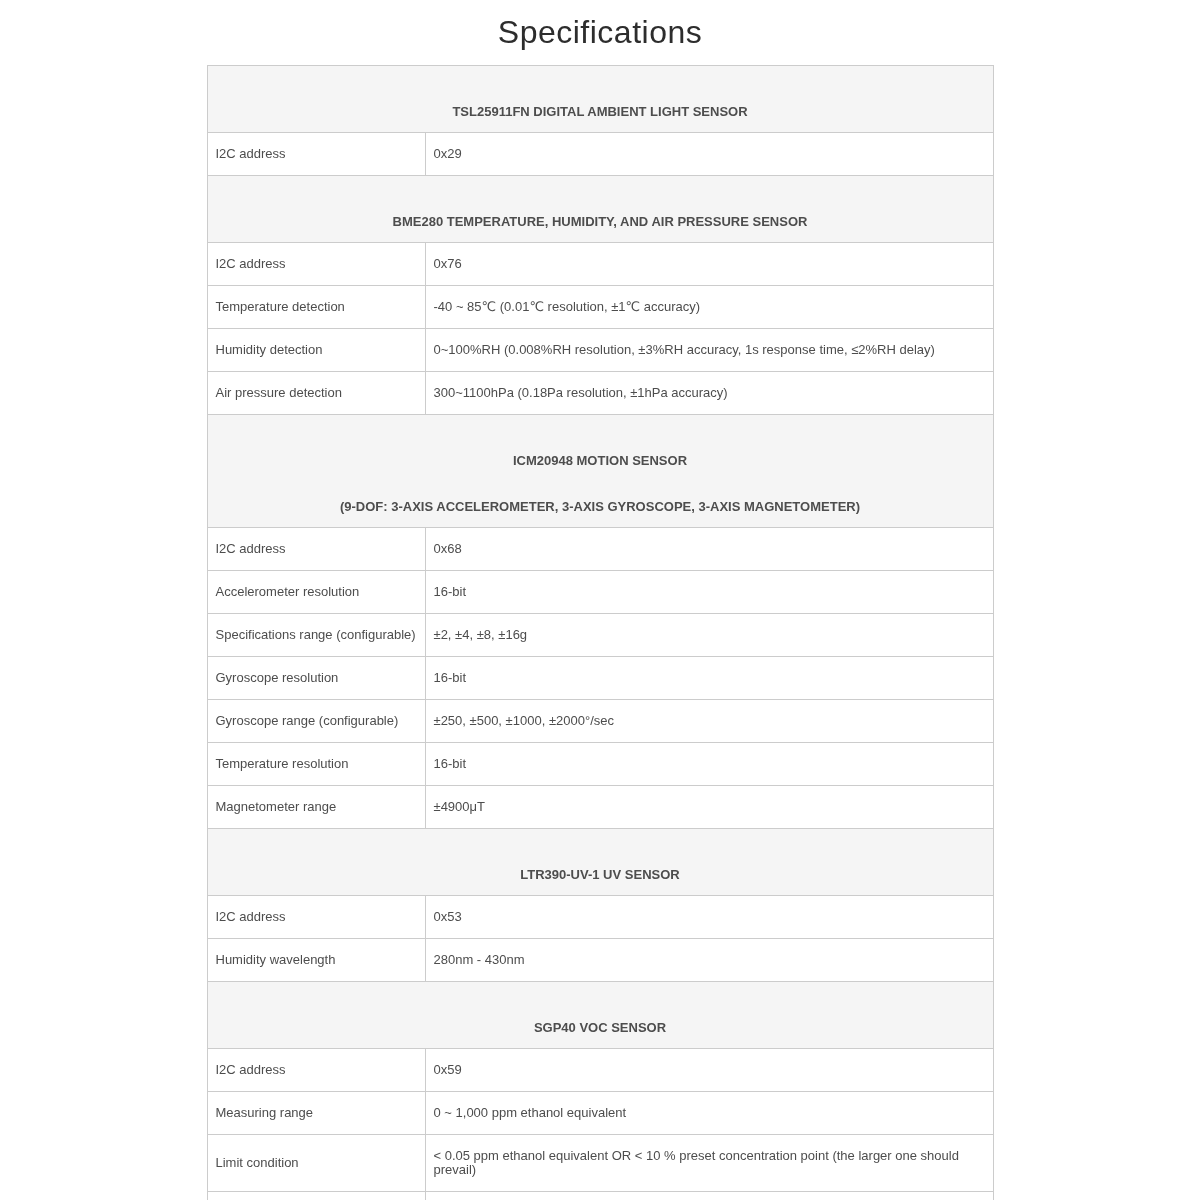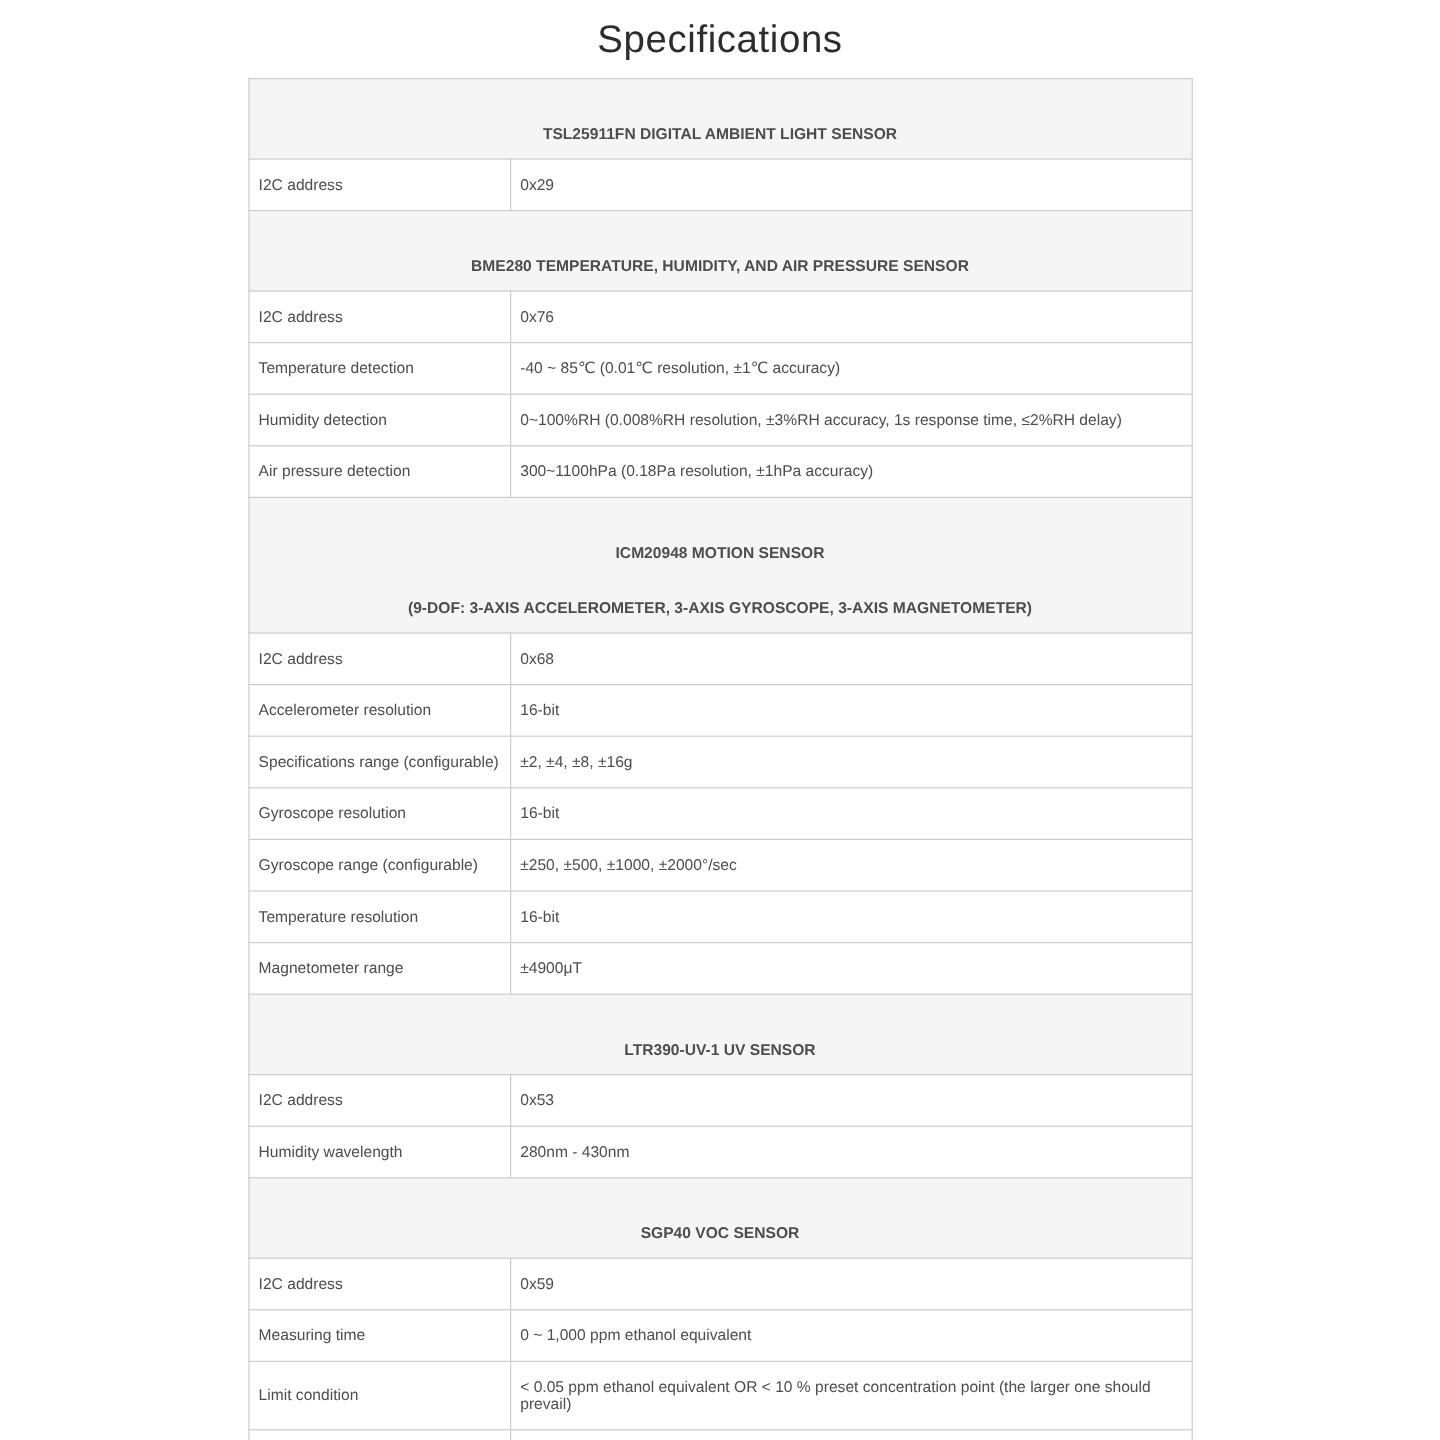--- a/index.html
+++ b/index.html
@@ -143,7 +143,7 @@
           <td class="value-cell">0x59</td>
         </tr>
         <tr>
-          <td class="label-cell">Measuring time</td>
+          <td class="label-cell">Measuring range</td>
           <td class="value-cell">0 ~ 1,000 ppm ethanol equivalent</td>
         </tr>
         <tr>

